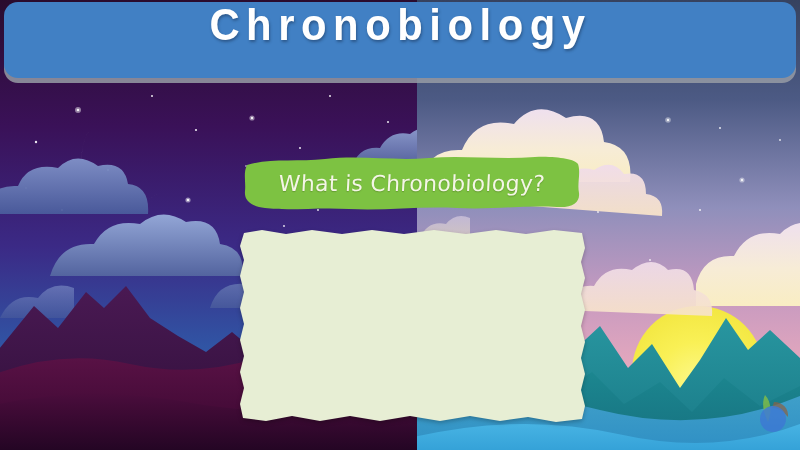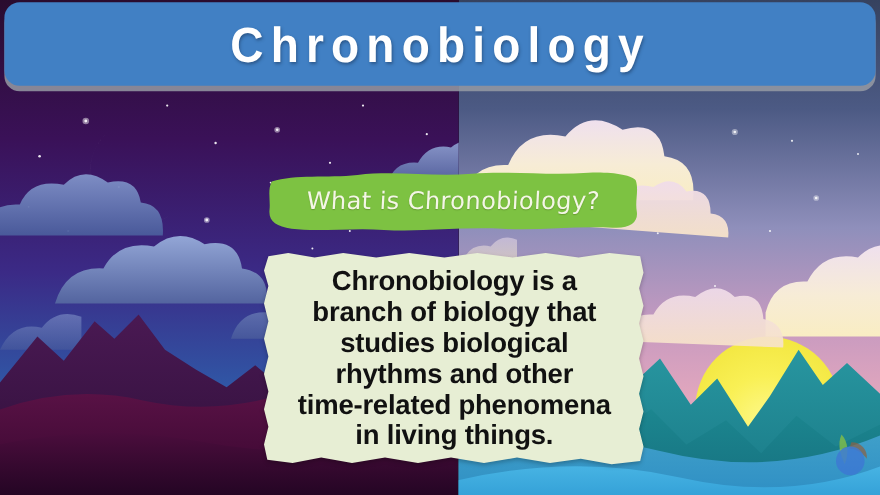--- a/index.html
+++ b/index.html
@@ -36,7 +36,6 @@
     border-radius: 14px;
     box-shadow: 0 5px 0 0 rgba(150,155,165,0.85);
     display: flex;
-    align-items: center;
     justify-content: center;
     z-index: 40;
   }

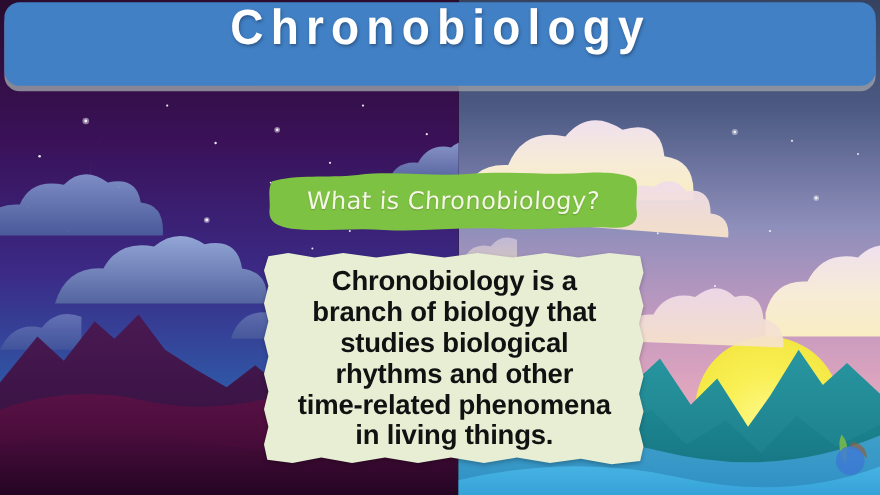--- a/index.html
+++ b/index.html
@@ -344,14 +344,6 @@
                L318,194 L290,189 L262,193 L232,188 L202,193 L172,188 L142,193 L112,188 L82,193 L54,188 L28,193 L5,190
                L2,176 L6,160 L2,144 L6,128 L2,112 L6,96 L2,80 L6,64 L2,48 L6,32 L2,18 Z" fill="#e7eed4"></path>
     </svg>
-    <div class="body-text">
-      <span>Chronobiology is a</span>
-      <span>branch of biology that</span>
-      <span>studies biological</span>
-      <span>rhythms and other</span>
-      <span>time-related phenomena</span>
-      <span>in living things.</span>
-    </div>
   </div>
 
   <div class="logo">

